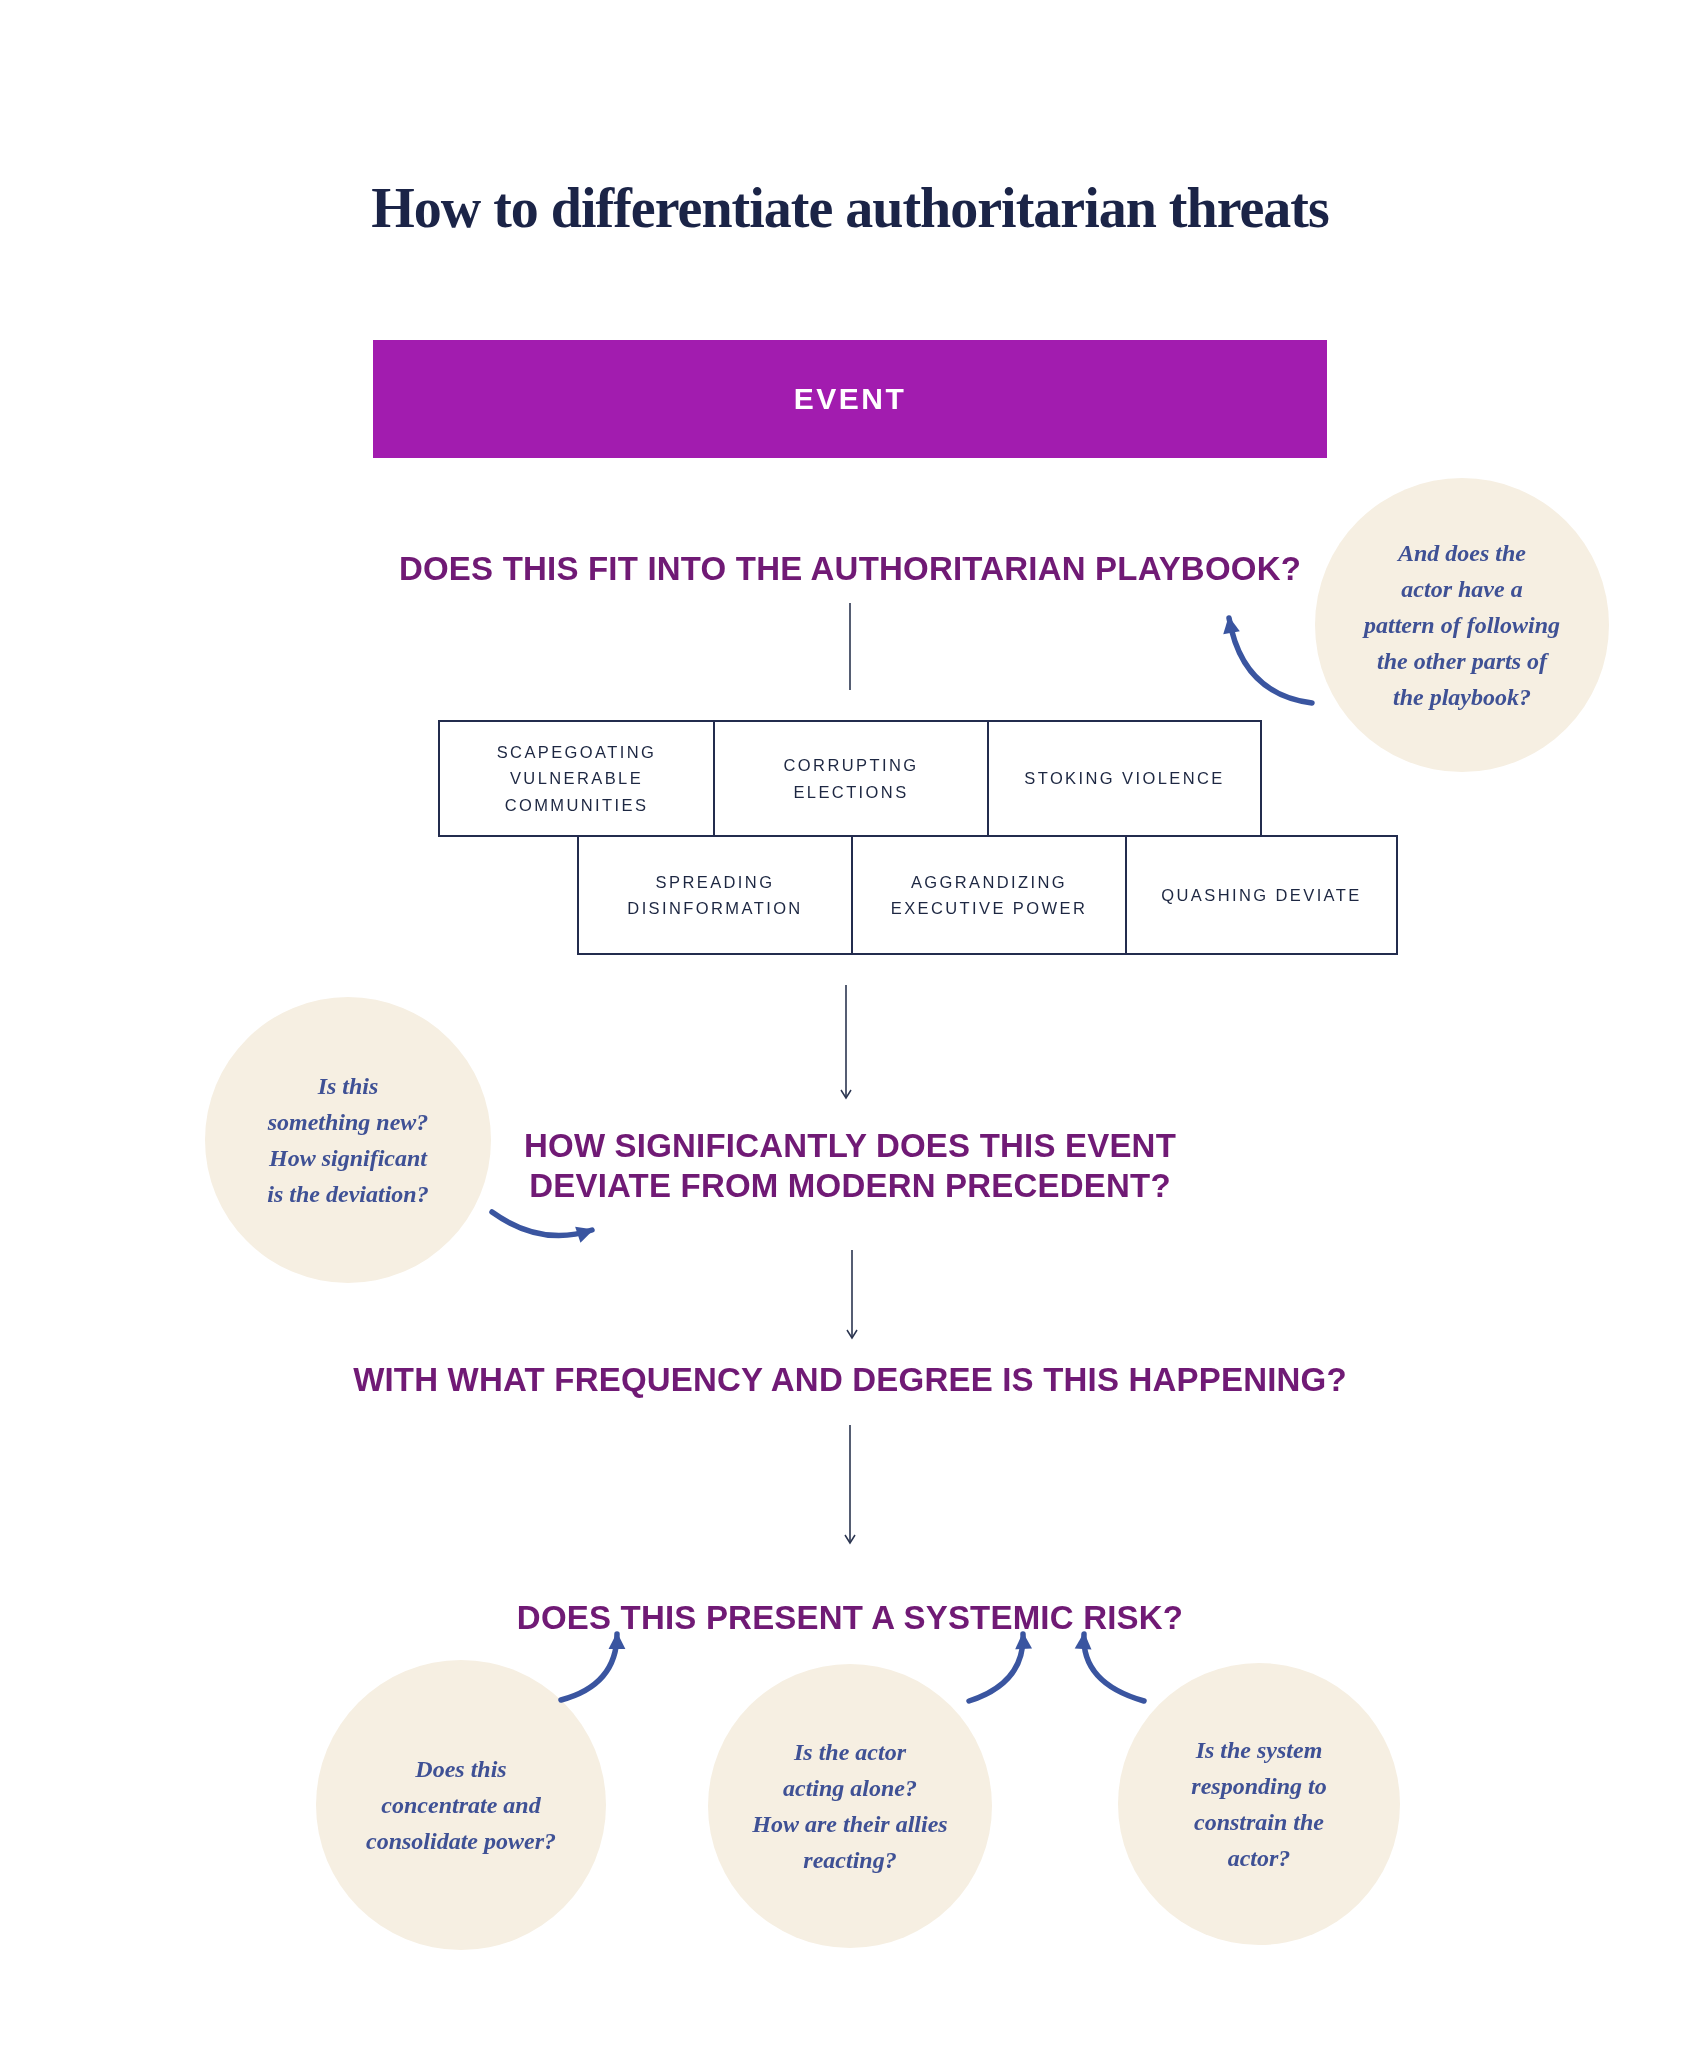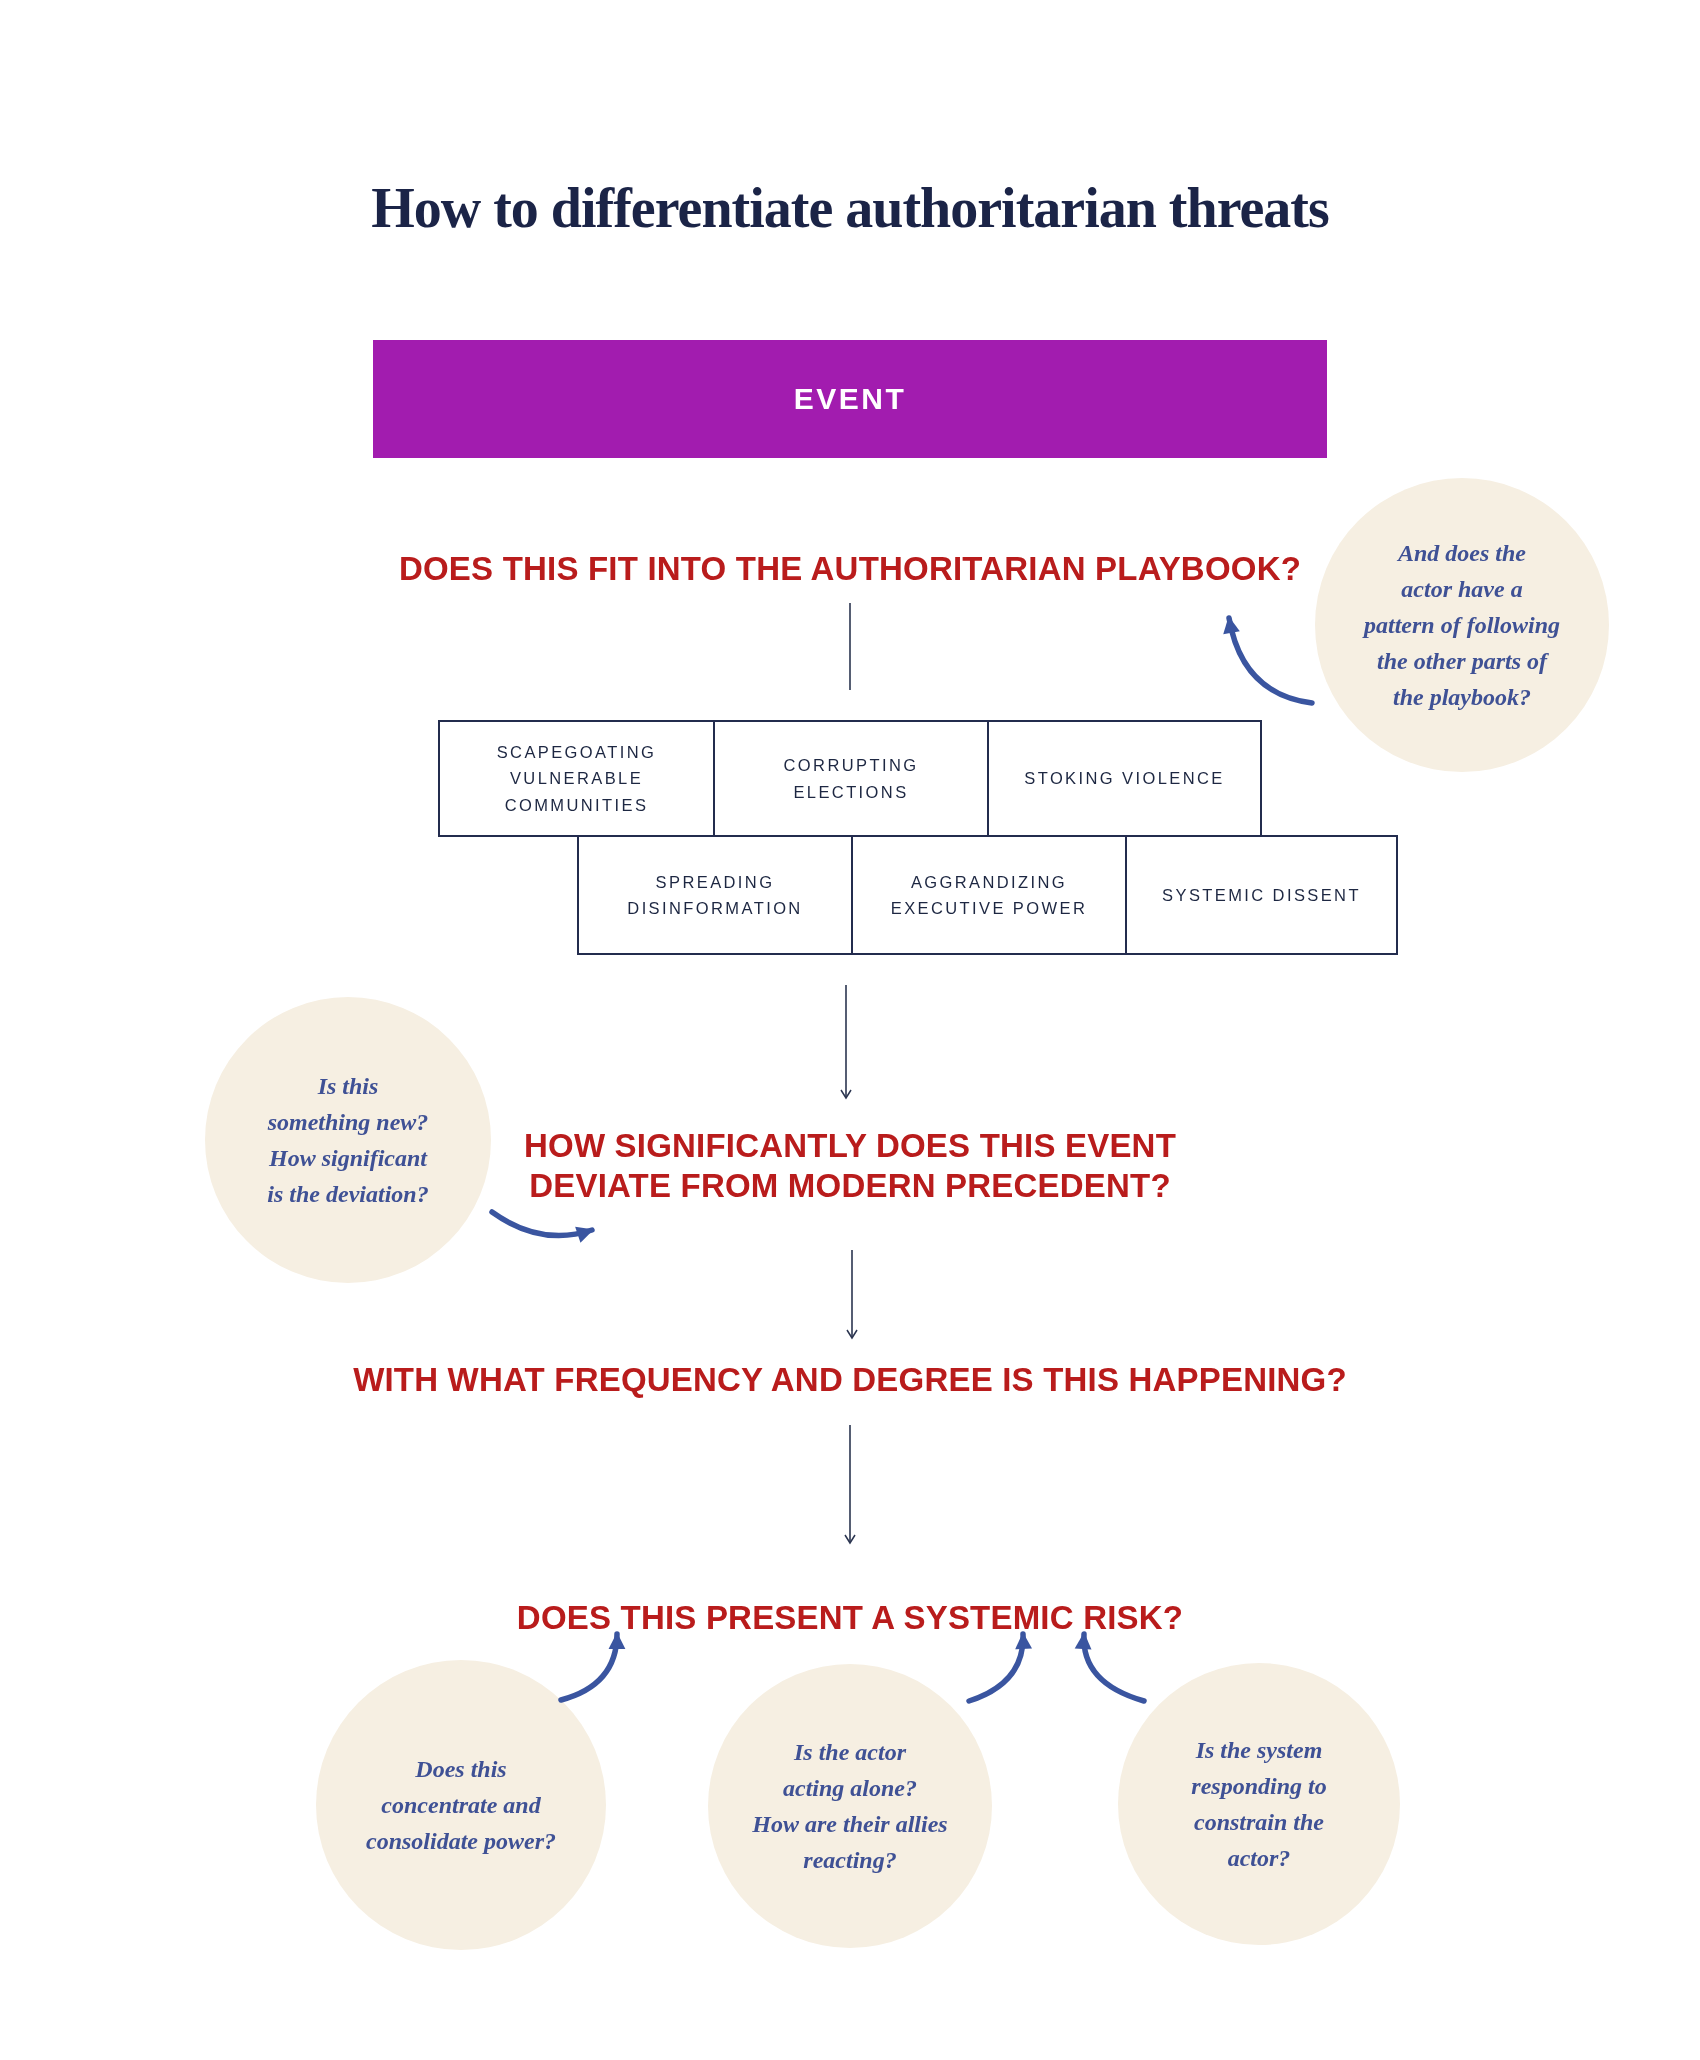--- a/index.html
+++ b/index.html
@@ -24,7 +24,7 @@
   }
   
   .q{
-    left:0;width:1700px;text-align:center;color:#b91c1c;font-weight:700;
+    left:0;width:1700px;text-align:center;color:#701a75;font-weight:700;
     font-size:33px;letter-spacing:0.2px;white-space:pre-line;line-height:1.2;
   }
   #q-playbook{top:549px;}

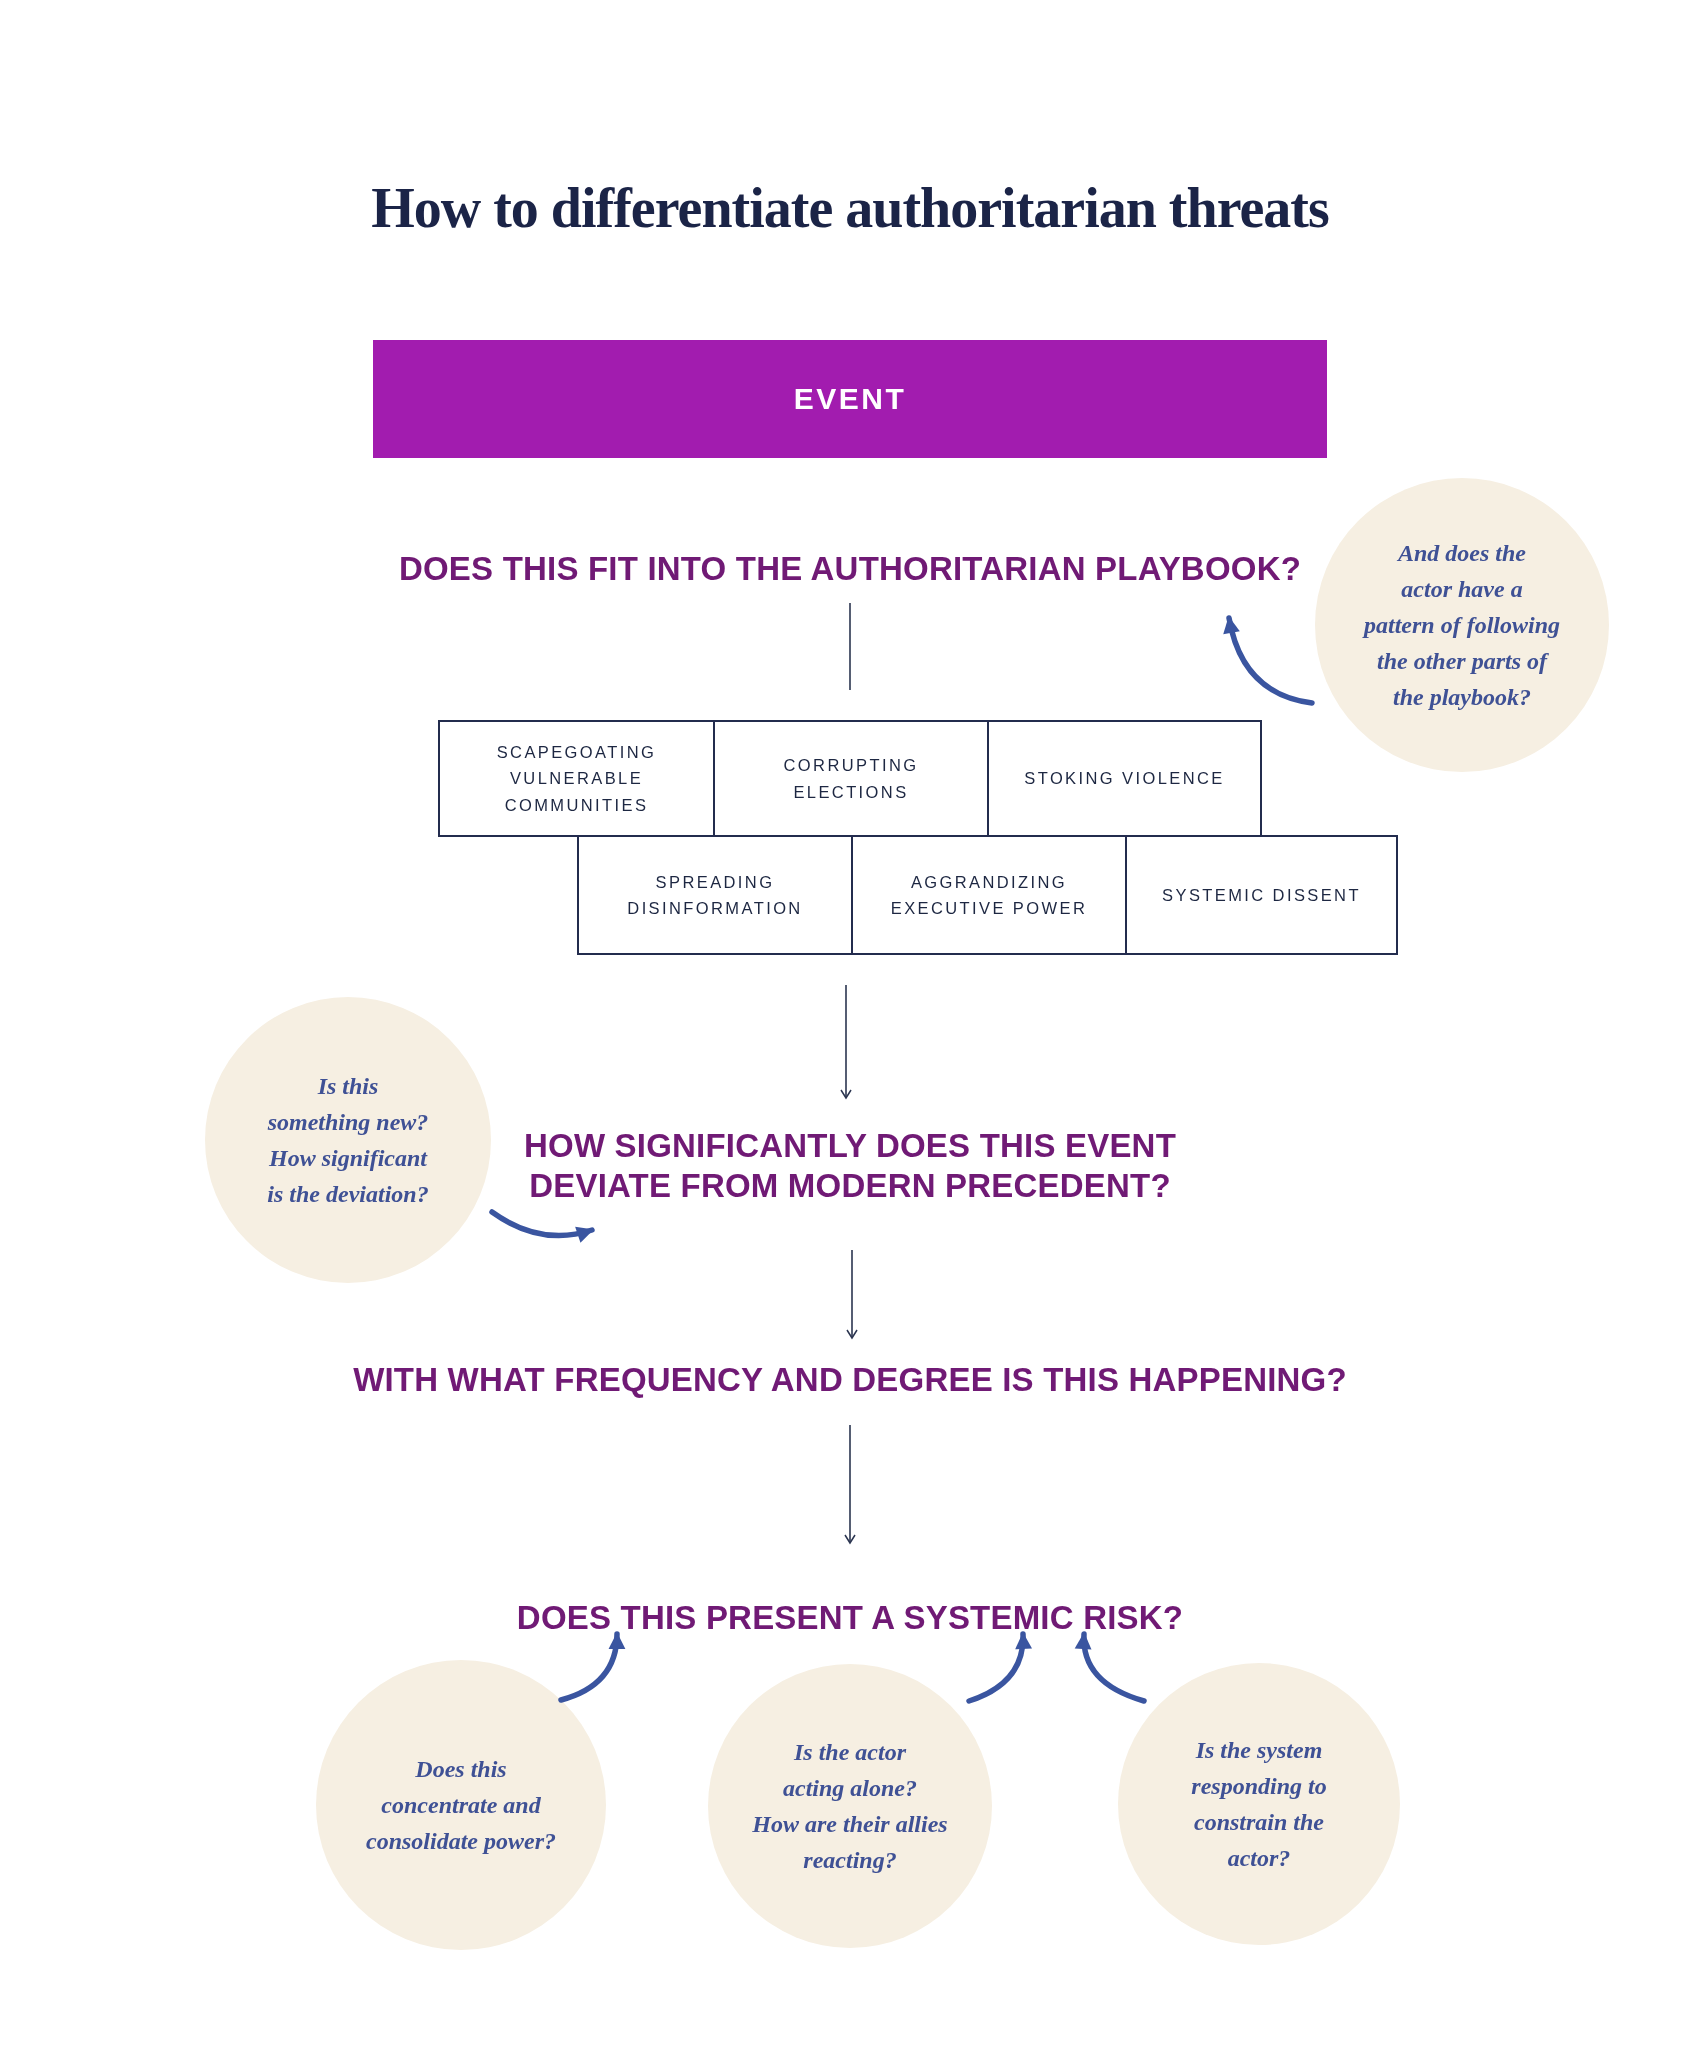--- a/index.html
+++ b/index.html
@@ -76,7 +76,7 @@
 
   <div class="abs box" style="left:577px;top:835px;width:276px;height:120px;">SPREADING DISINFORMATION</div>
   <div class="abs box" style="left:851px;top:835px;width:276px;height:120px;">AGGRANDIZING EXECUTIVE POWER</div>
-  <div class="abs box" style="left:1125px;top:835px;width:273px;height:120px;">SYSTEMIC DISSENT</div>
+  <div class="abs box" style="left:1125px;top:835px;width:273px;height:120px;">QUASHING DEVIATE</div>
 
   <div class="abs bubble" style="left:205px;top:997px;width:286px;height:286px;">
     <div class="txt" style="width:230px;">Is this

